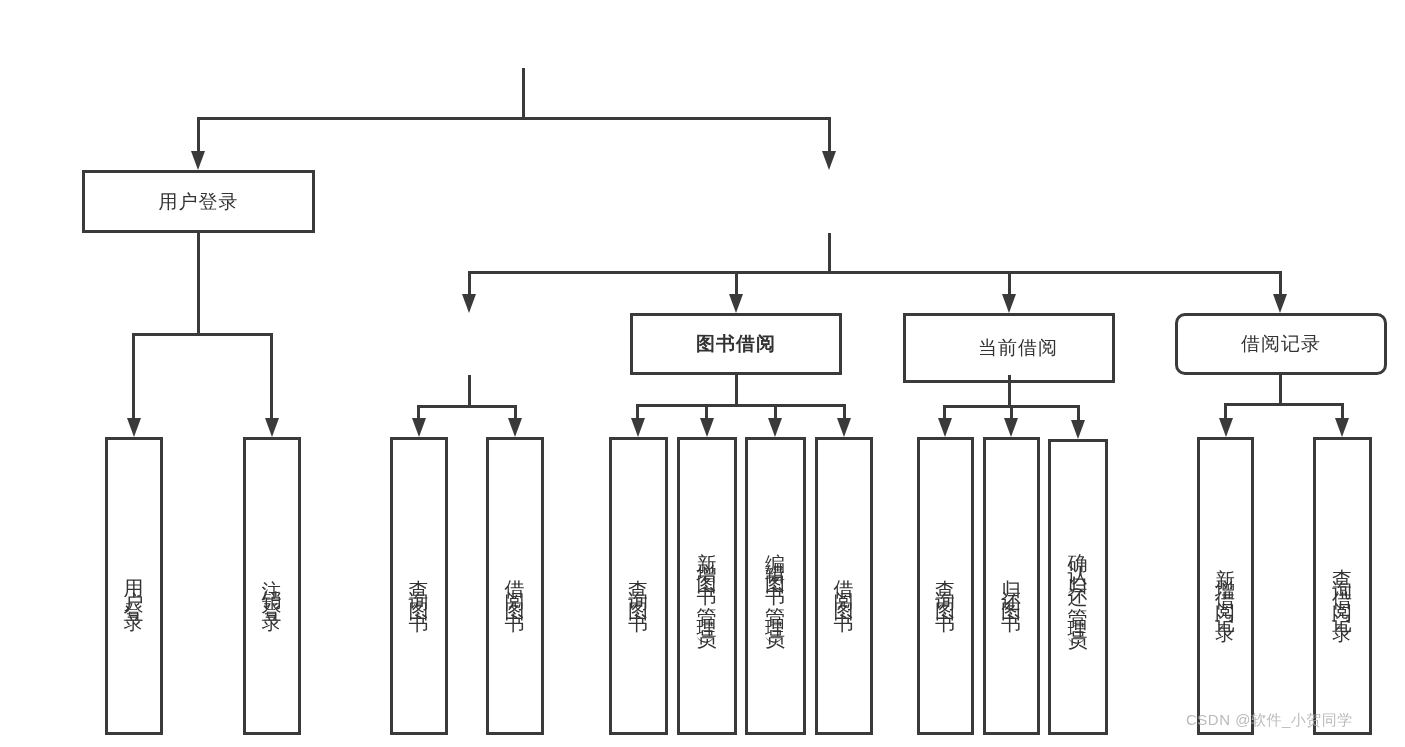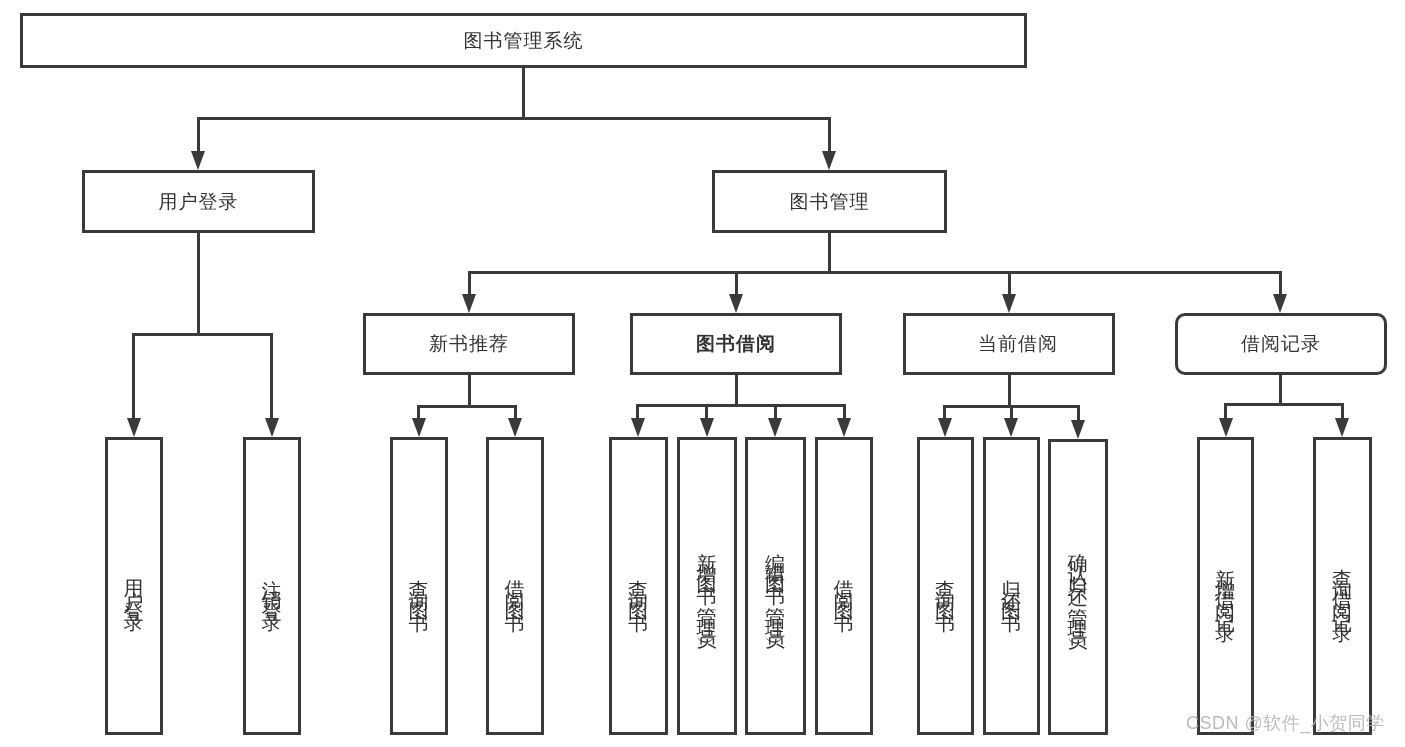--- a/index.html
+++ b/index.html
@@ -68,7 +68,6 @@
 
 <div id="canvas">
 
-  <div class="box hbox" style="left:20px; top:13px; width:1007px; height:55px;">图书管理系统</div>
 
   <div class="box hbox" style="left:82px; top:170px; width:233px; height:63px;">用户登录</div>
   <div class="box hbox" style="left:712px; top:170px; width:235px; height:63px;">图书管理</div>

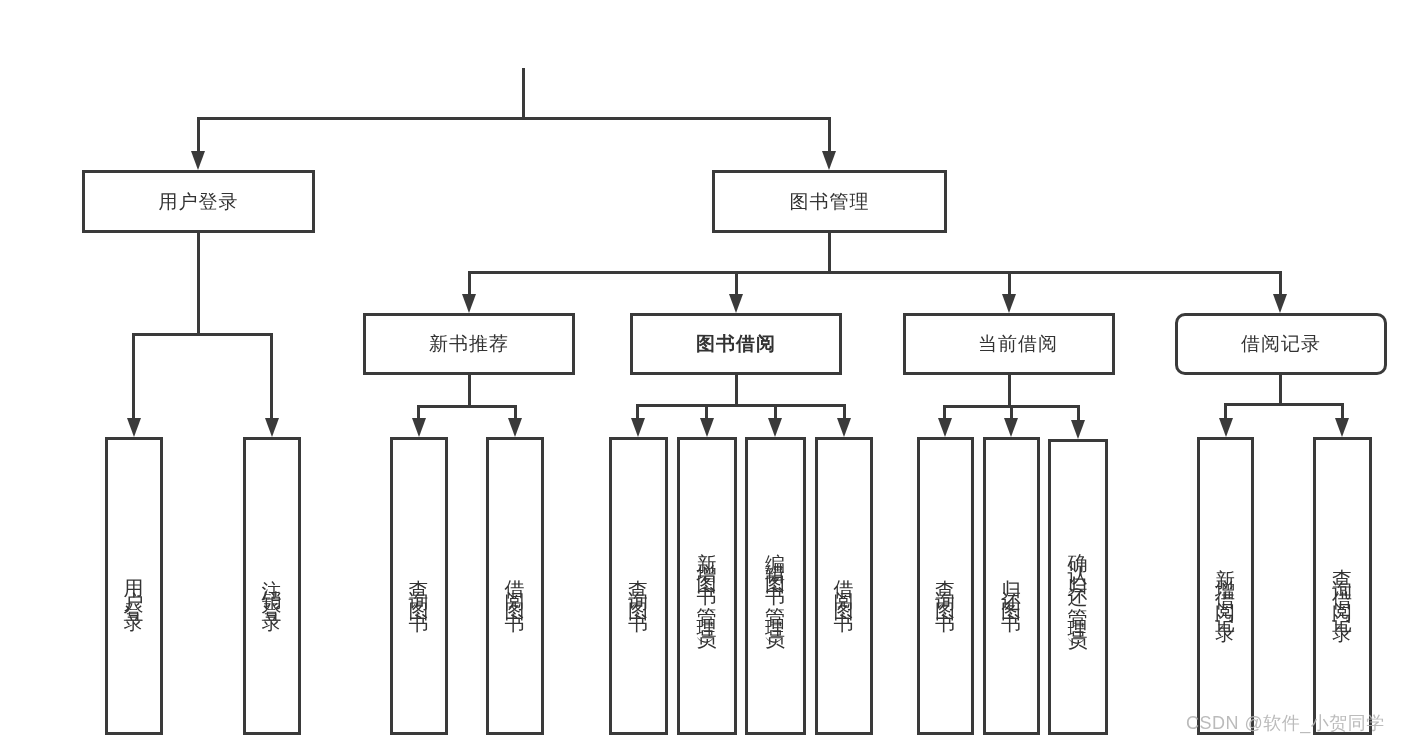--- a/index.html
+++ b/index.html
@@ -70,7 +70,6 @@
 
 
   <div class="box hbox" style="left:82px; top:170px; width:233px; height:63px;">用户登录</div>
-  <div class="box hbox" style="left:712px; top:170px; width:235px; height:63px;">图书管理</div>
 
   <div class="box hbox" style="left:363px; top:313px; width:212px; height:62px;">新书推荐</div>
   <div class="box hbox" style="left:630px; top:313px; width:212px; height:62px;font-weight:bold;">图书借阅</div>

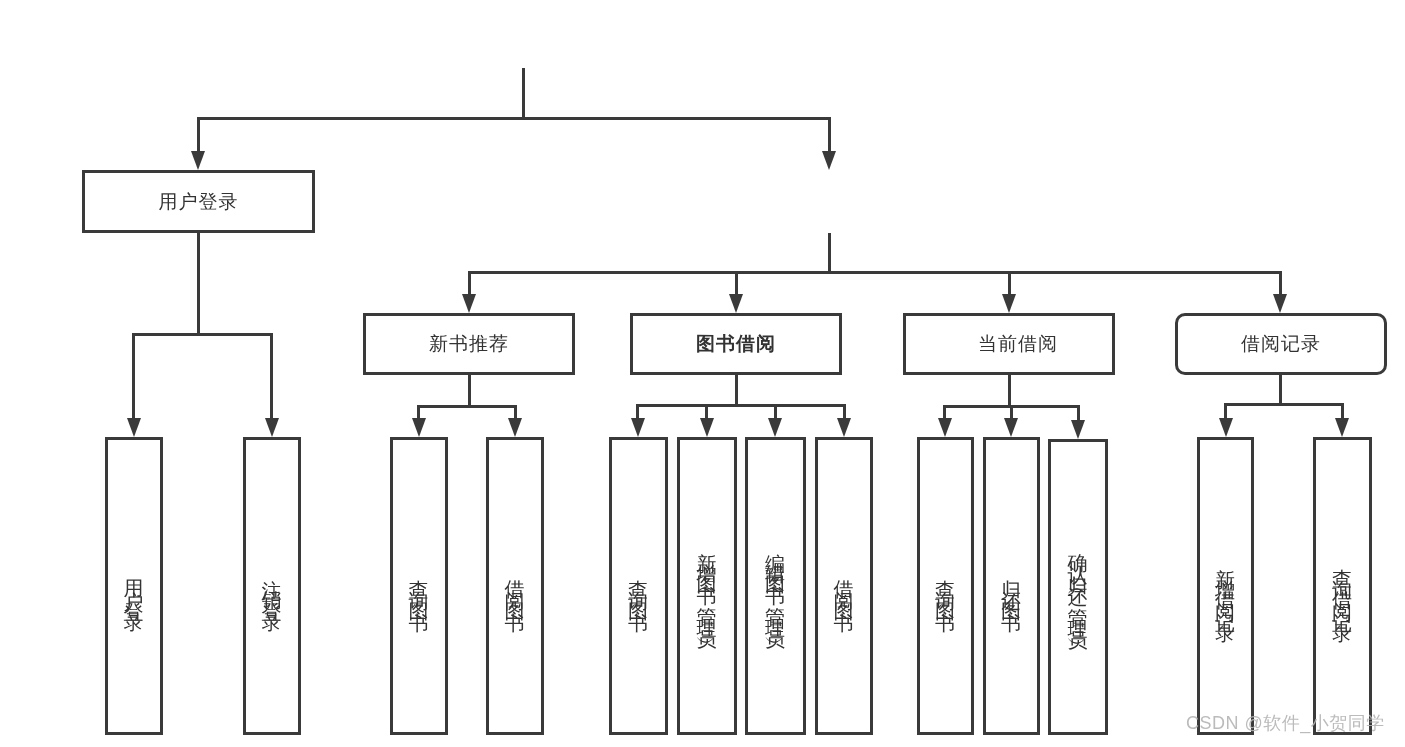--- a/index.html
+++ b/index.html
@@ -71,7 +71,6 @@
 
   <div class="box hbox" style="left:82px; top:170px; width:233px; height:63px;">用户登录</div>
 
-  <div class="box hbox" style="left:363px; top:313px; width:212px; height:62px;">新书推荐</div>
   <div class="box hbox" style="left:630px; top:313px; width:212px; height:62px;font-weight:bold;">图书借阅</div>
   <div class="box hbox" style="left:903px; top:313px; width:212px; height:62px;padding-left:18px;">当前借阅</div>
   <div class="box hbox" style="left:1175px; top:313px; width:212px; height:62px;border-radius:10px;">借阅记录</div>

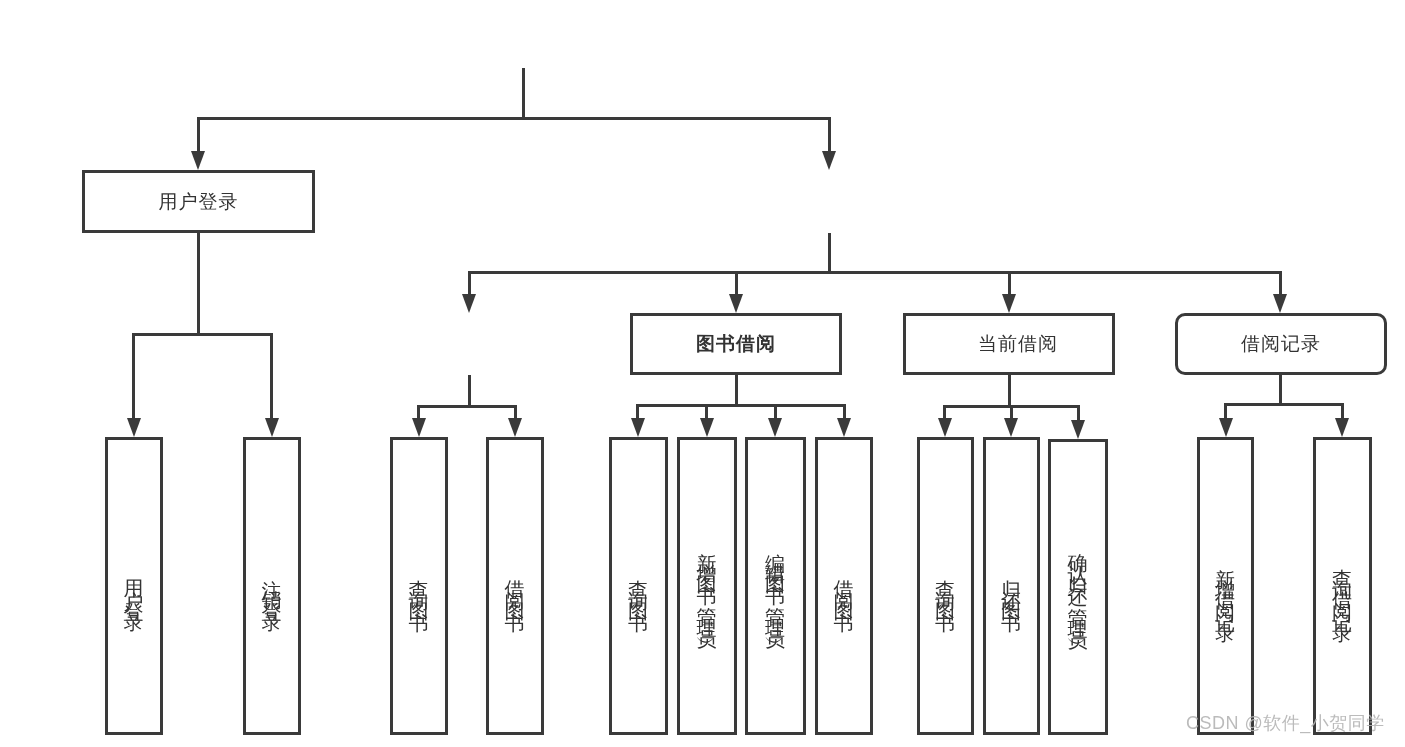--- a/index.html
+++ b/index.html
@@ -72,7 +72,7 @@
   <div class="box hbox" style="left:82px; top:170px; width:233px; height:63px;">用户登录</div>
 
   <div class="box hbox" style="left:630px; top:313px; width:212px; height:62px;font-weight:bold;">图书借阅</div>
-  <div class="box hbox" style="left:903px; top:313px; width:212px; height:62px;padding-left:18px;">当前借阅</div>
+  <div class="box hbox" style="left:903px; top:313px; width:212px; height:70px;padding-left:18px;">当前借阅</div>
   <div class="box hbox" style="left:1175px; top:313px; width:212px; height:62px;border-radius:10px;">借阅记录</div>
 
   <div class="box leaf" style="left:105px; top:437px; width:58px; height:298px;">

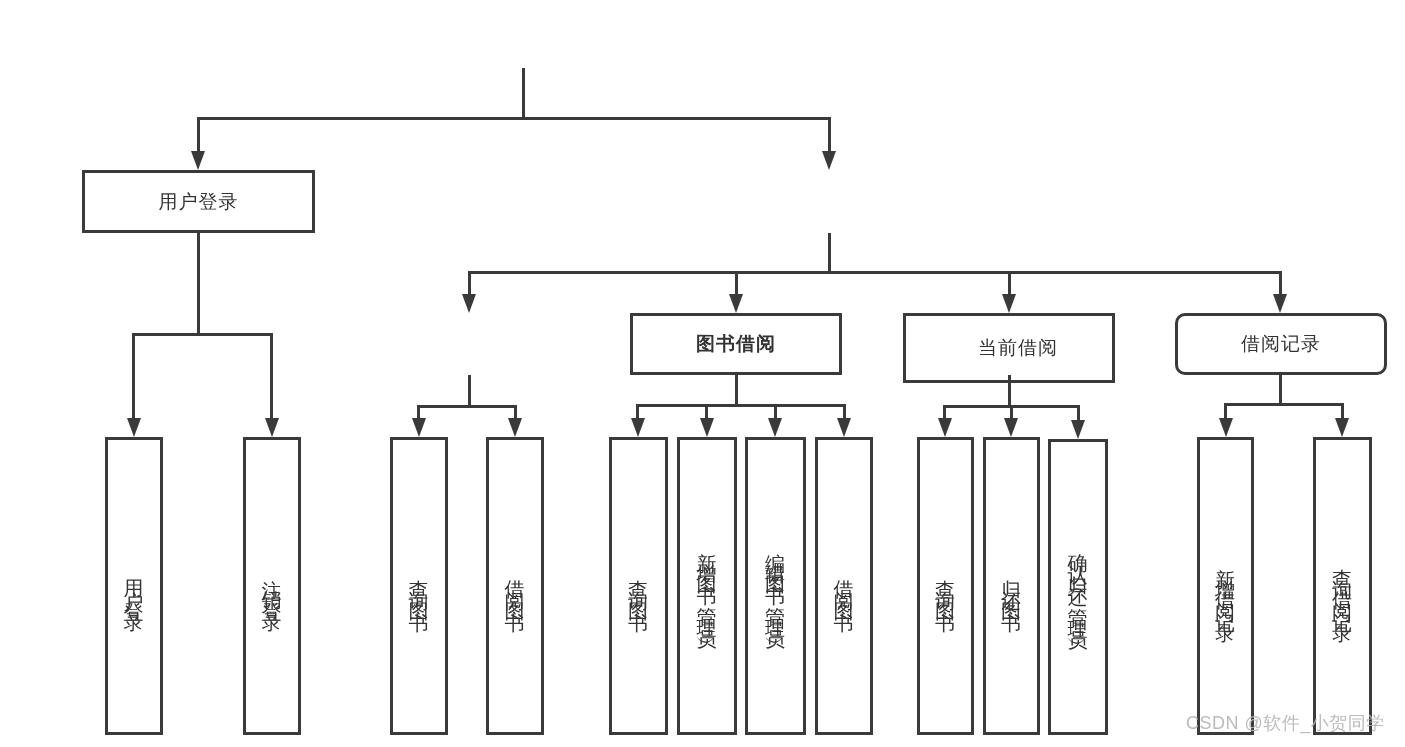--- a/index.html
+++ b/index.html
@@ -56,7 +56,7 @@
     position: absolute;
     left: 1186px;
     top: 711px;
-    font-size: 18px;
+    font-size: 15px;
     color: var(--wm);
     opacity: 0.9;
     white-space: nowrap;

